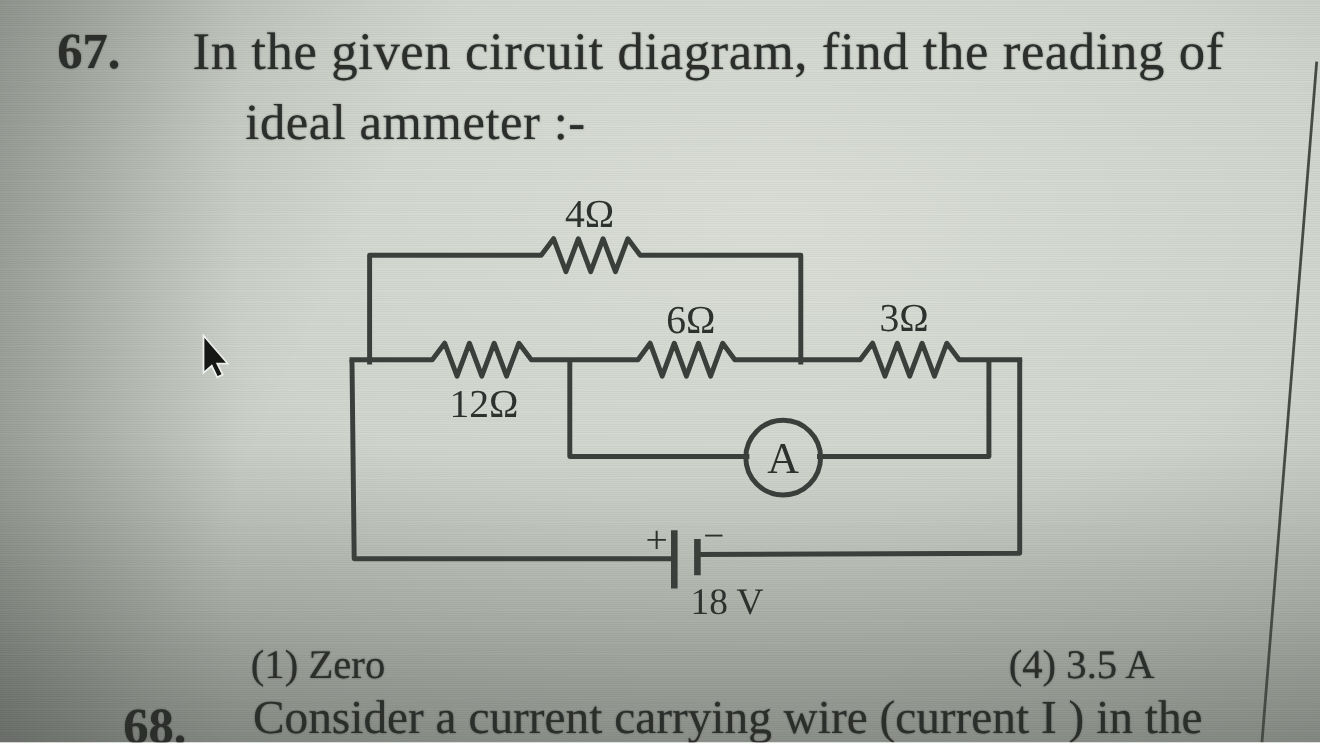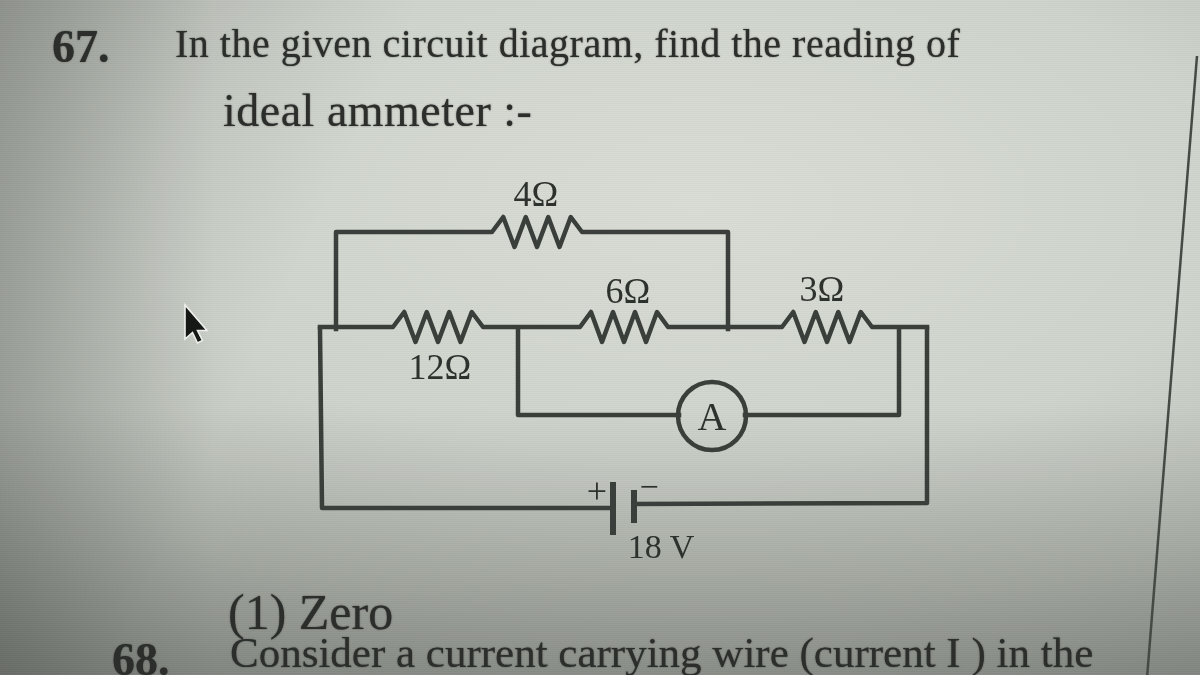--- a/index.html
+++ b/index.html
@@ -24,7 +24,7 @@
   }
   .qnum{font-weight:bold;}
   #q67-num{left:52px;top:20px;font-size:46px;}
-  #q67-line1{left:175px;top:20px;font-size:40px;letter-spacing:0.5px;}
+  #q67-line1{left:175px;top:20px;font-size:48px;letter-spacing:0.5px;}
   #q67-line2{left:175px;top:84px;font-size:46px;letter-spacing:0.5px;margin-left:48px;}
   .option{top:583px;font-size:50px;}
   #option-1{left:228px;}

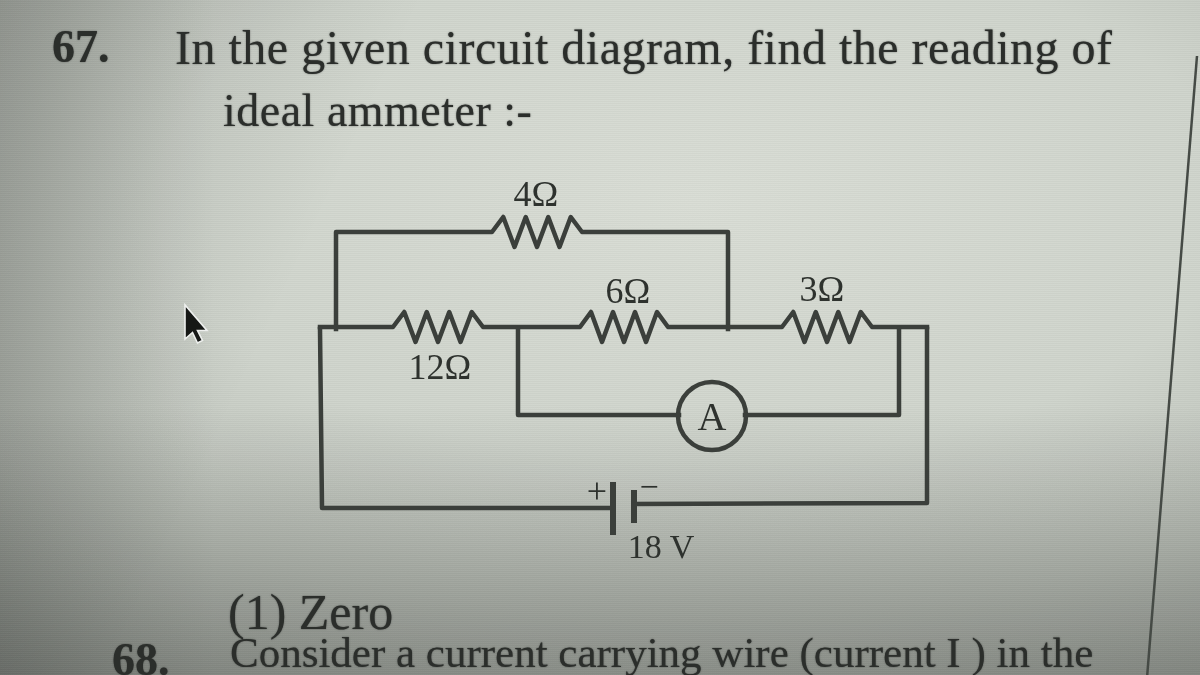--- a/index.html
+++ b/index.html
@@ -26,7 +26,7 @@
   #q67-num{left:52px;top:20px;font-size:46px;}
   #q67-line1{left:175px;top:20px;font-size:48px;letter-spacing:0.5px;}
   #q67-line2{left:175px;top:84px;font-size:46px;letter-spacing:0.5px;margin-left:48px;}
-  .option{top:583px;font-size:50px;}
+  .option{top:583px;font-size:37px;}
   #option-1{left:228px;}
   #option-2{left:468px;}
   #option-3{left:702px;}

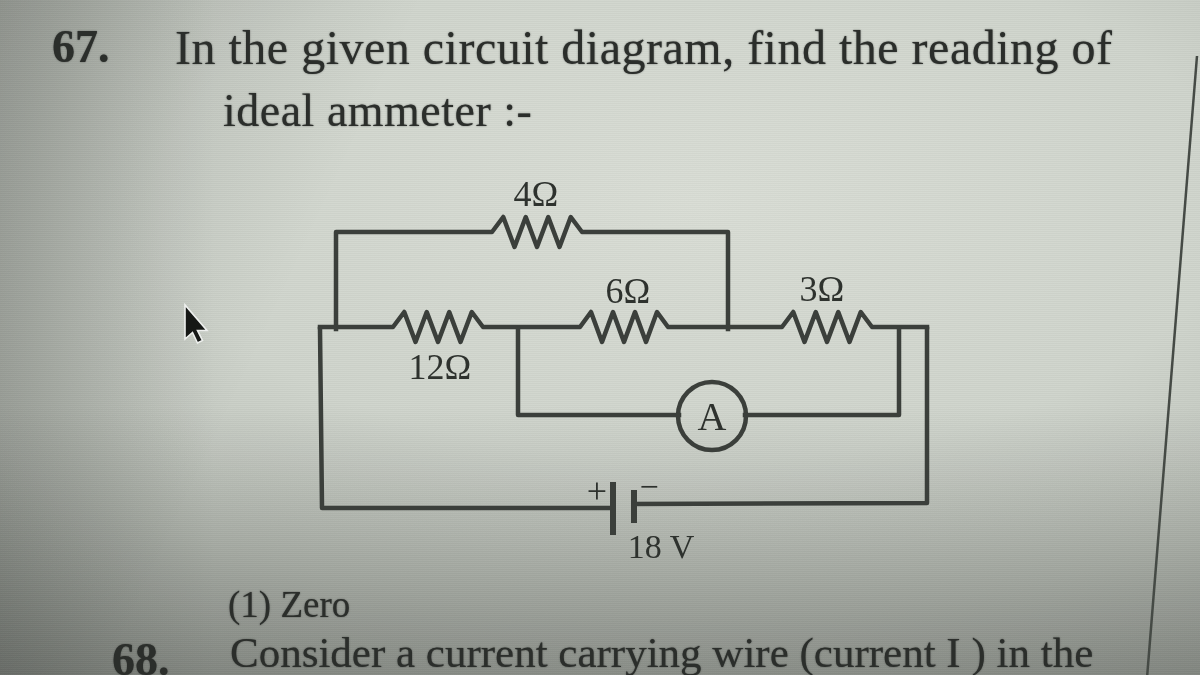--- a/index.html
+++ b/index.html
@@ -79,6 +79,7 @@
   </svg>
 
   <span class="txt option" id="option-1">(1) Zero</span>
+  <span class="txt option" id="option-4">(4) 3.5 A</span>
 
   <span class="txt qnum" id="q68-num">68.</span>
   <span class="txt" id="q68-text">Consider a current carrying wire (current I ) in the</span>

